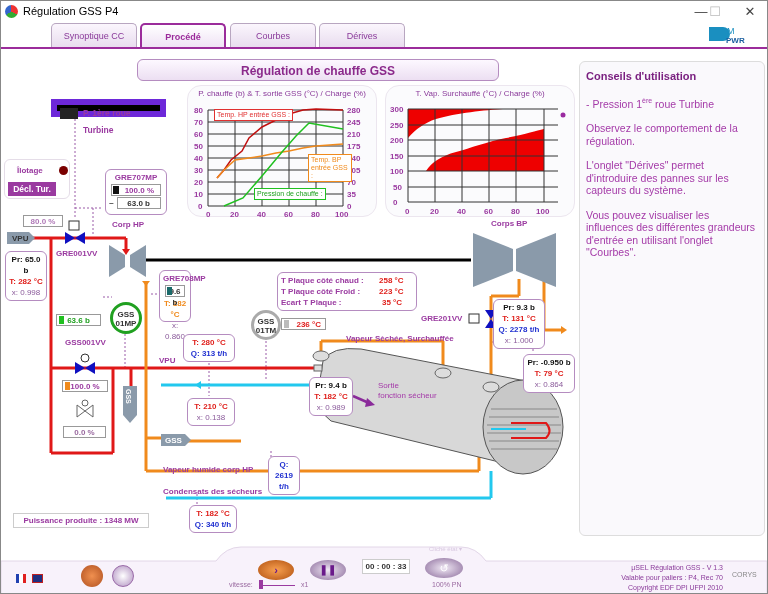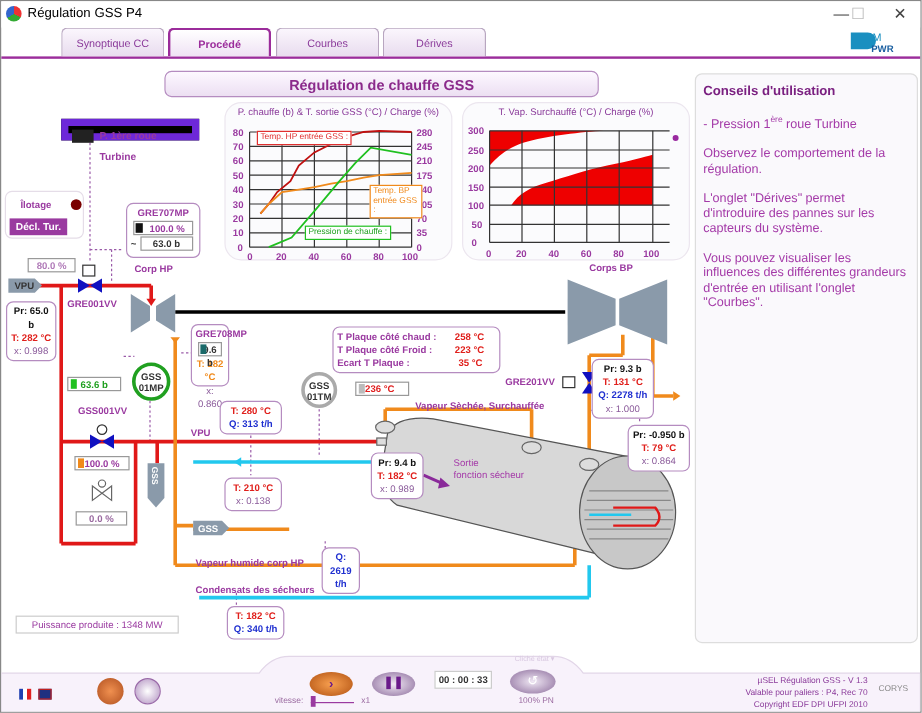--- a/index.html
+++ b/index.html
@@ -311,7 +311,7 @@
   <div><span style="display:inline-block;width:101px">Ecart T Plaque :</span><span class="red">35 °C</span></div>
 </div>
 <div class="abs" style="left:250px;top:309px;width:30px;height:30px;border:3px solid #aaa;border-radius:50%;background:#fff;font-size:8px;font-weight:bold;text-align:center;line-height:9px;padding-top:4px;color:#333"><span>GSS</span><br><span>01TM</span></div>
-<div class="abs inp" style="left:295px;top:317px;width:45px;color:#e02020;position:absolute;text-align:center;padding-right:4px"><span style="position:absolute;left:2px;top:1px;width:5px;height:8px;background:#bbb"></span><span>236 °C</span></div>
+<div class="abs inp" style="left:280px;top:317px;width:45px;color:#e02020;position:absolute;text-align:right;padding-right:4px"><span style="position:absolute;left:2px;top:1px;width:5px;height:8px;background:#bbb"></span><span>236 °C</span></div>
 <div class="abs box" style="left:182px;top:333px;width:52px">
     <div class="red">T: 280 °C</div>
     <div class="blue">Q: 313 t/h</div>

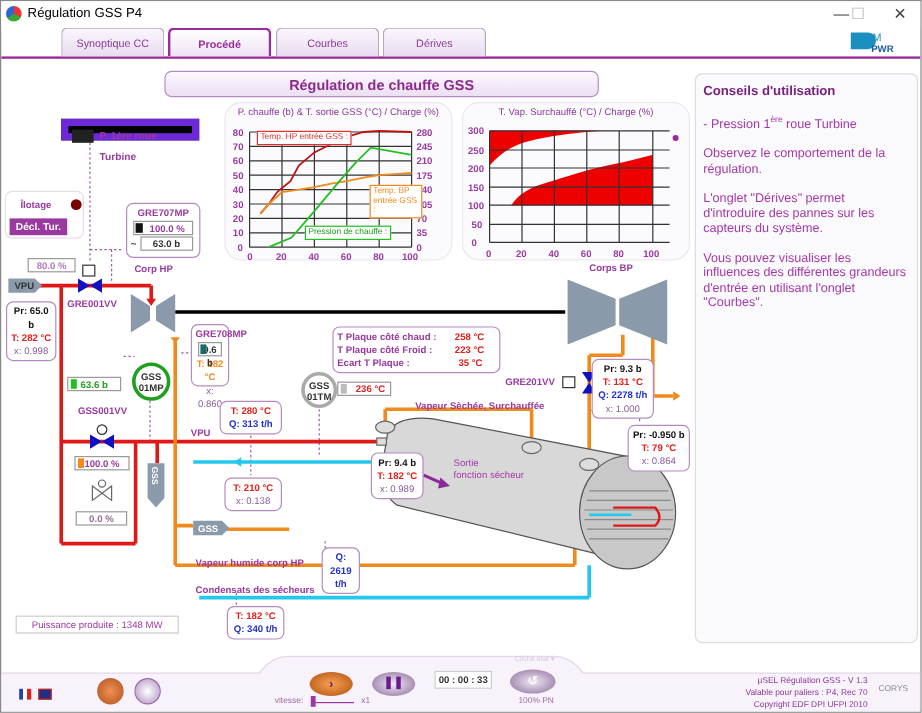--- a/index.html
+++ b/index.html
@@ -351,7 +351,7 @@
     <div class="red">T: 182 °C</div>
     <div class="blue">Q: 340 t/h</div>
   </div>
-<div class="abs" style="left:12px;top:512px;width:136px;height:15px;border:1px solid #ccc;font-size:8px;font-weight:normal;color:#9a3aa0;line-height:14px;text-align:center;background:#fff">Puissance produite : 1348 MW</div>
+<div class="abs" style="left:12px;top:512px;width:136px;height:15px;border:1px solid #ccc;font-size:8px;font-weight:bold;color:#9a3aa0;line-height:14px;text-align:center;background:#fff">Puissance produite : 1348 MW</div>
 
 <div class="abs footer">
   <svg class="abs" style="left:0;top:0" width="766" height="54">

